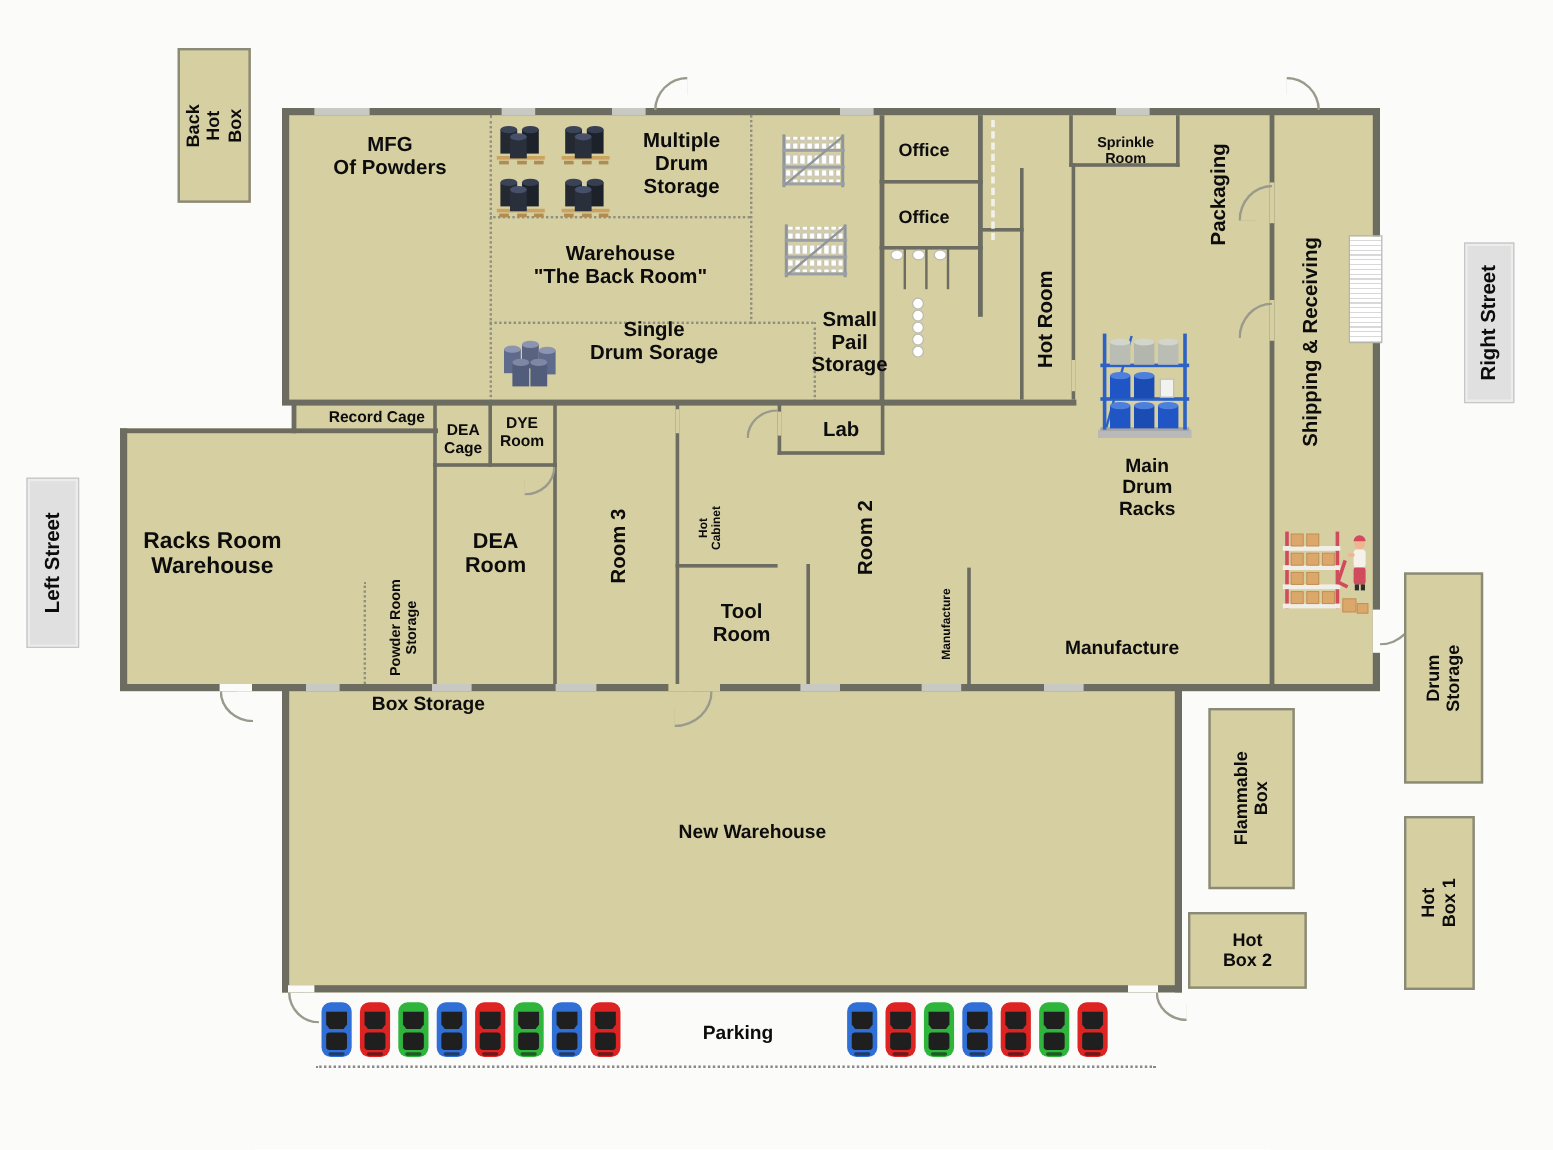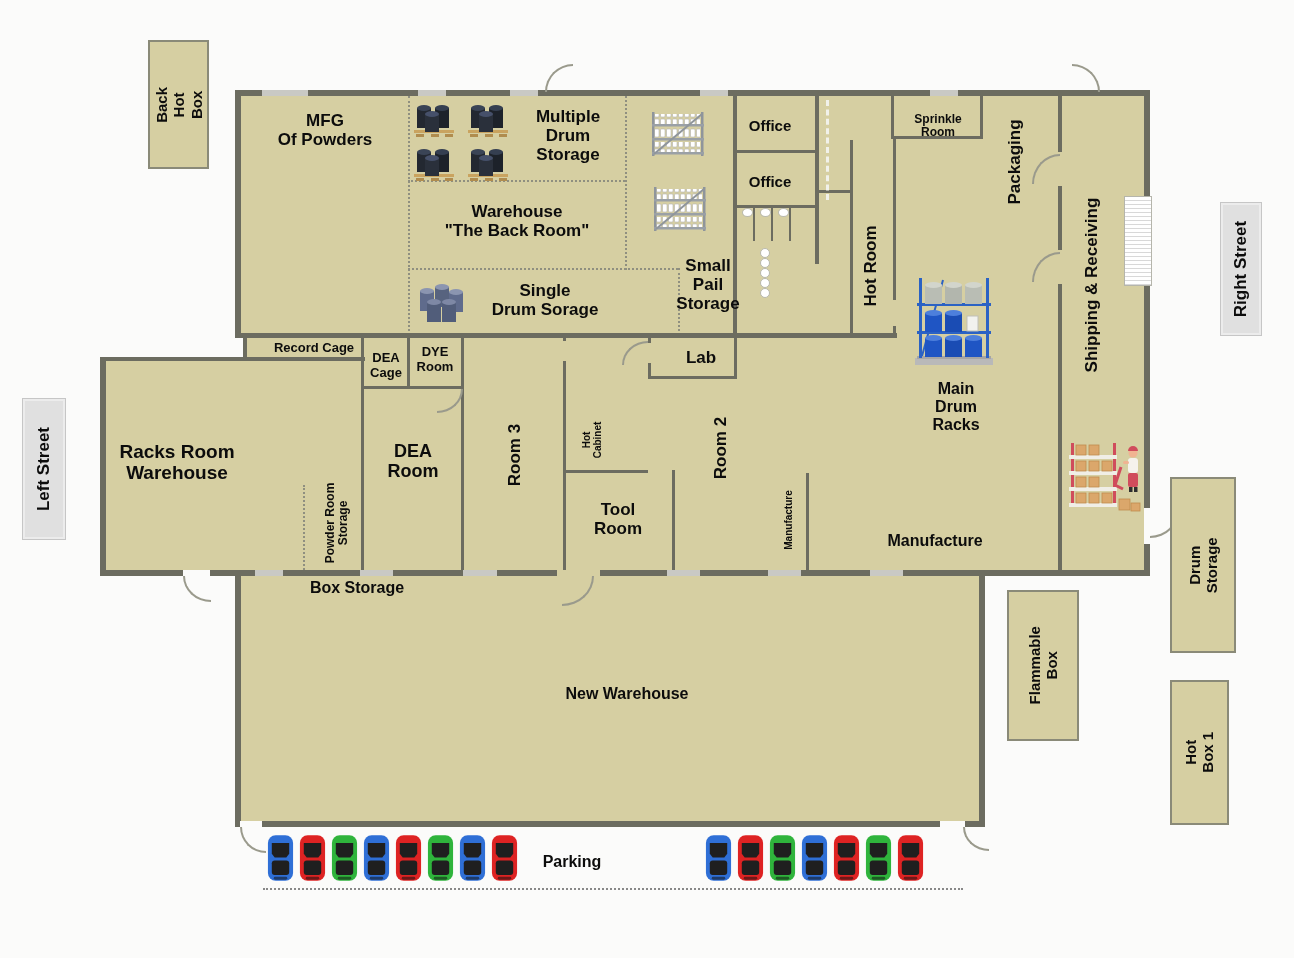--- a/index.html
+++ b/index.html
@@ -331,7 +331,7 @@
 Storage</div>
   <div class="lbl s17" style="left:517px;top:221px">Warehouse
 "The Back Room"</div>
-  <div class="lbl s17" style="left:545px;top:300px">Single
+  <div class="lbl s17" style="left:545px;top:284px">Single
 Drum Sorage</div>
   <div class="lbl s17" style="left:708px;top:285px">Small
 Pail

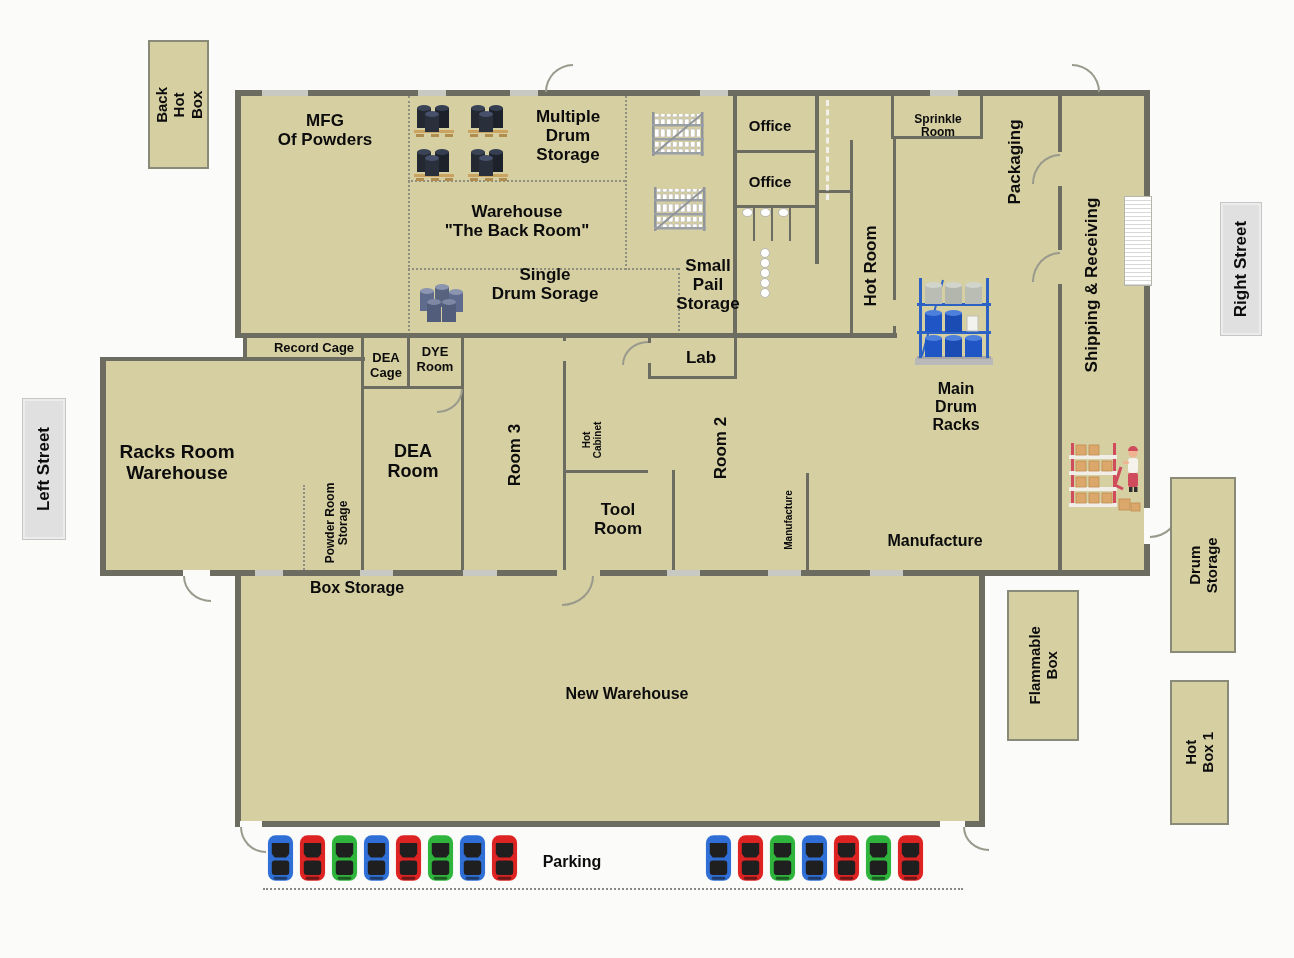--- a/index.html
+++ b/index.html
@@ -390,6 +390,10 @@
   <div class="obox vert" style="left:1170px;top:680px;width:55px;height:141px">
     <span class="txt">Hot Box 1</span>
   </div>
+  <div class="obox" style="left:990px;top:760px;width:95px;height:60px">
+    <span class="txt">Hot
+Box 2</span>
+  </div>
 
   <div class="car-row" style="left:266px;top:834px">
       <div class="car blue"><svg viewBox="0 0 30 50" width="29" height="49">

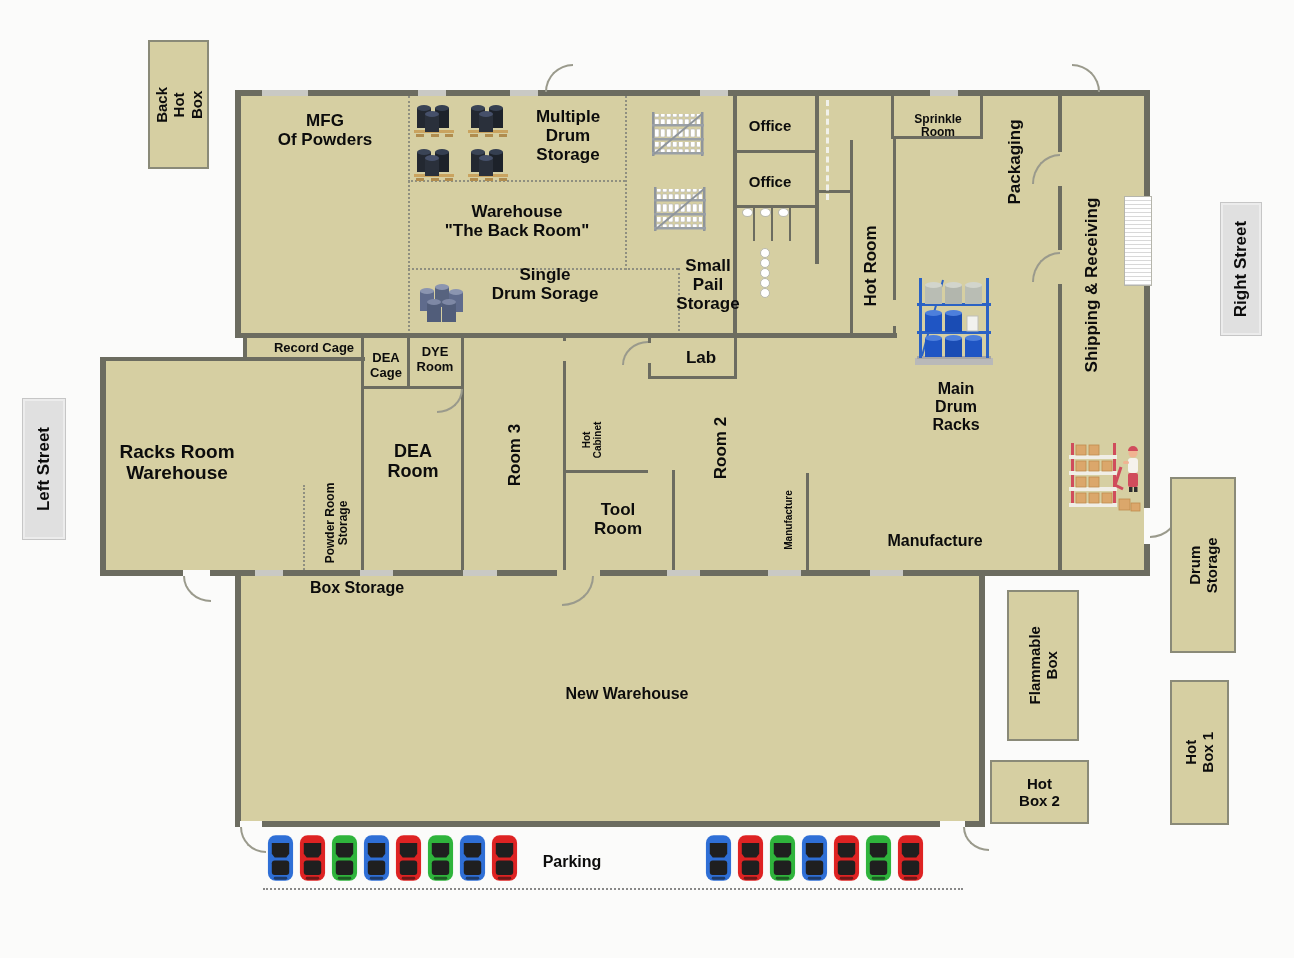--- a/index.html
+++ b/index.html
@@ -489,7 +489,7 @@
           <rect x="8" y="44" width="14" height="3" rx="1.5" fill="#111" opacity="0.55"></rect>
         </svg></div>
     </div>
-  <div class="lbl s16" style="left:572px;top:862px">Parking</div>
+  <div class="lbl s16" style="left:615px;top:862px">Parking</div>
   <div class="doth" style="left:263px;top:888px;width:700px;border-top-color:#888"></div>
 
 </div>

